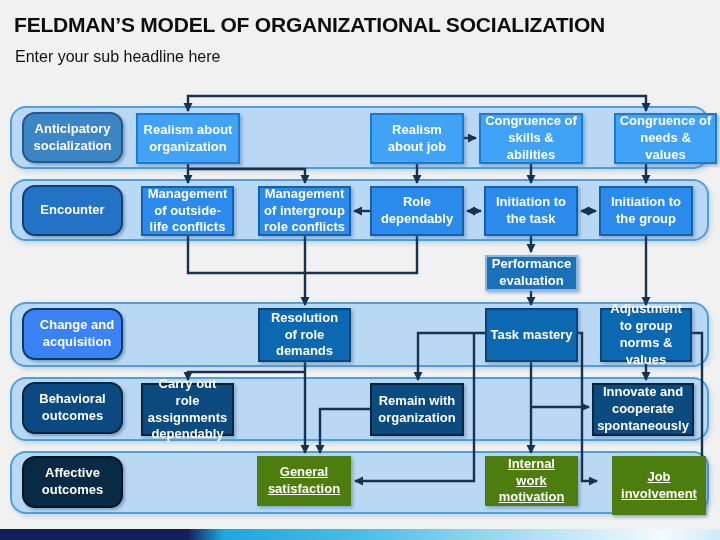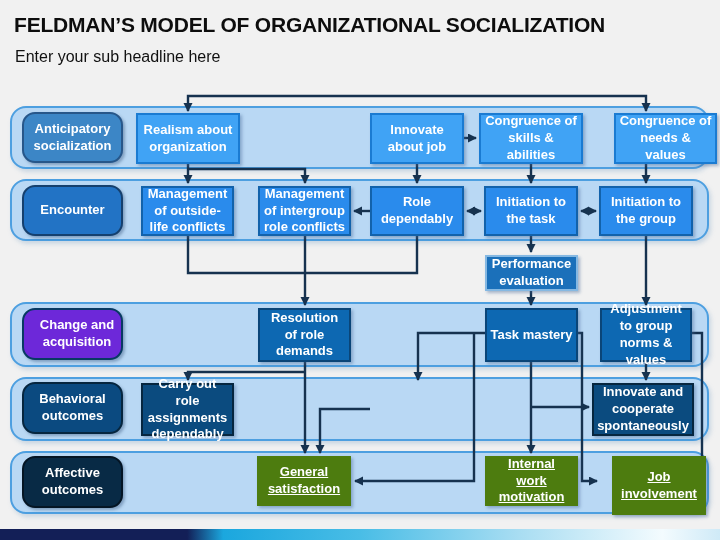--- a/index.html
+++ b/index.html
@@ -124,7 +124,7 @@
   <div class="rowlabel l5" style="top:456px;height:52px;">Affective outcomes</div>
 
   <div class="node r1" style="left:136px;top:113px;width:104px;height:51px;">Realism about organization</div>
-  <div class="node r1" style="left:370px;top:113px;width:94px;height:51px;">Innovate about job</div>
+  <div class="node r1" style="left:370px;top:113px;width:94px;height:51px;">Realism about job</div>
   <div class="node r1" style="left:479px;top:113px;width:104px;height:51px;">Congruence of skills &amp; abilities</div>
   <div class="node r1" style="left:594px;top:113px;width:103px;height:51px;margin-left:20px;">Congruence of needs &amp; values</div>
 

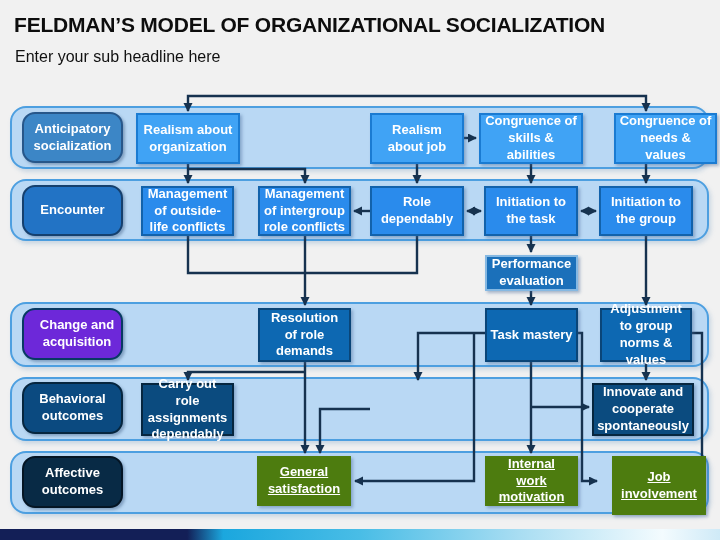--- a/index.html
+++ b/index.html
@@ -35,7 +35,7 @@
   
   .l1{background:#3c86c6;border:2px solid #27578a;}
   .l2{background:#2273c5;border:2px solid #15406e;}
-  .l3{background:#6d28d9;border:2px solid #083a63;padding-left:9px;}
+  .l3{background:#3b82f6;border:2px solid #083a63;padding-left:9px;}
   .l4{background:#0b4a80;border:2px solid #06263f;}
   .l5{background:#082a45;border:2px solid #041524;}
   

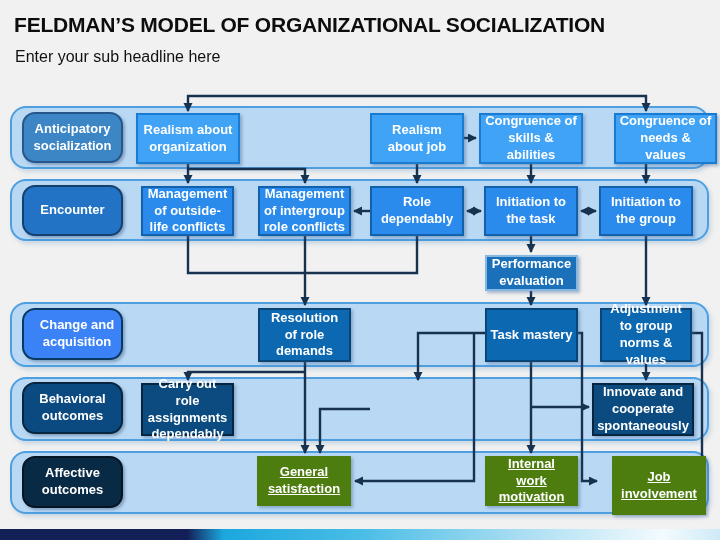--- a/index.html
+++ b/index.html
@@ -141,6 +141,7 @@
   <div class="node r3" style="left:600px;top:308px;width:92px;height:54px;">Adjustment to group norms &amp; values</div>
 
   <div class="node r4" style="left:141px;top:383px;width:93px;height:53px;">Carry out role assignments dependably</div>
+  <div class="node r4" style="left:370px;top:383px;width:94px;height:53px;">Remain with organization</div>
   <div class="node r4" style="left:592px;top:383px;width:102px;height:53px;">Innovate and cooperate spontaneously</div>
 
   <div class="node r5" style="left:257px;top:456px;width:94px;height:50px;">General satisfaction</div>

